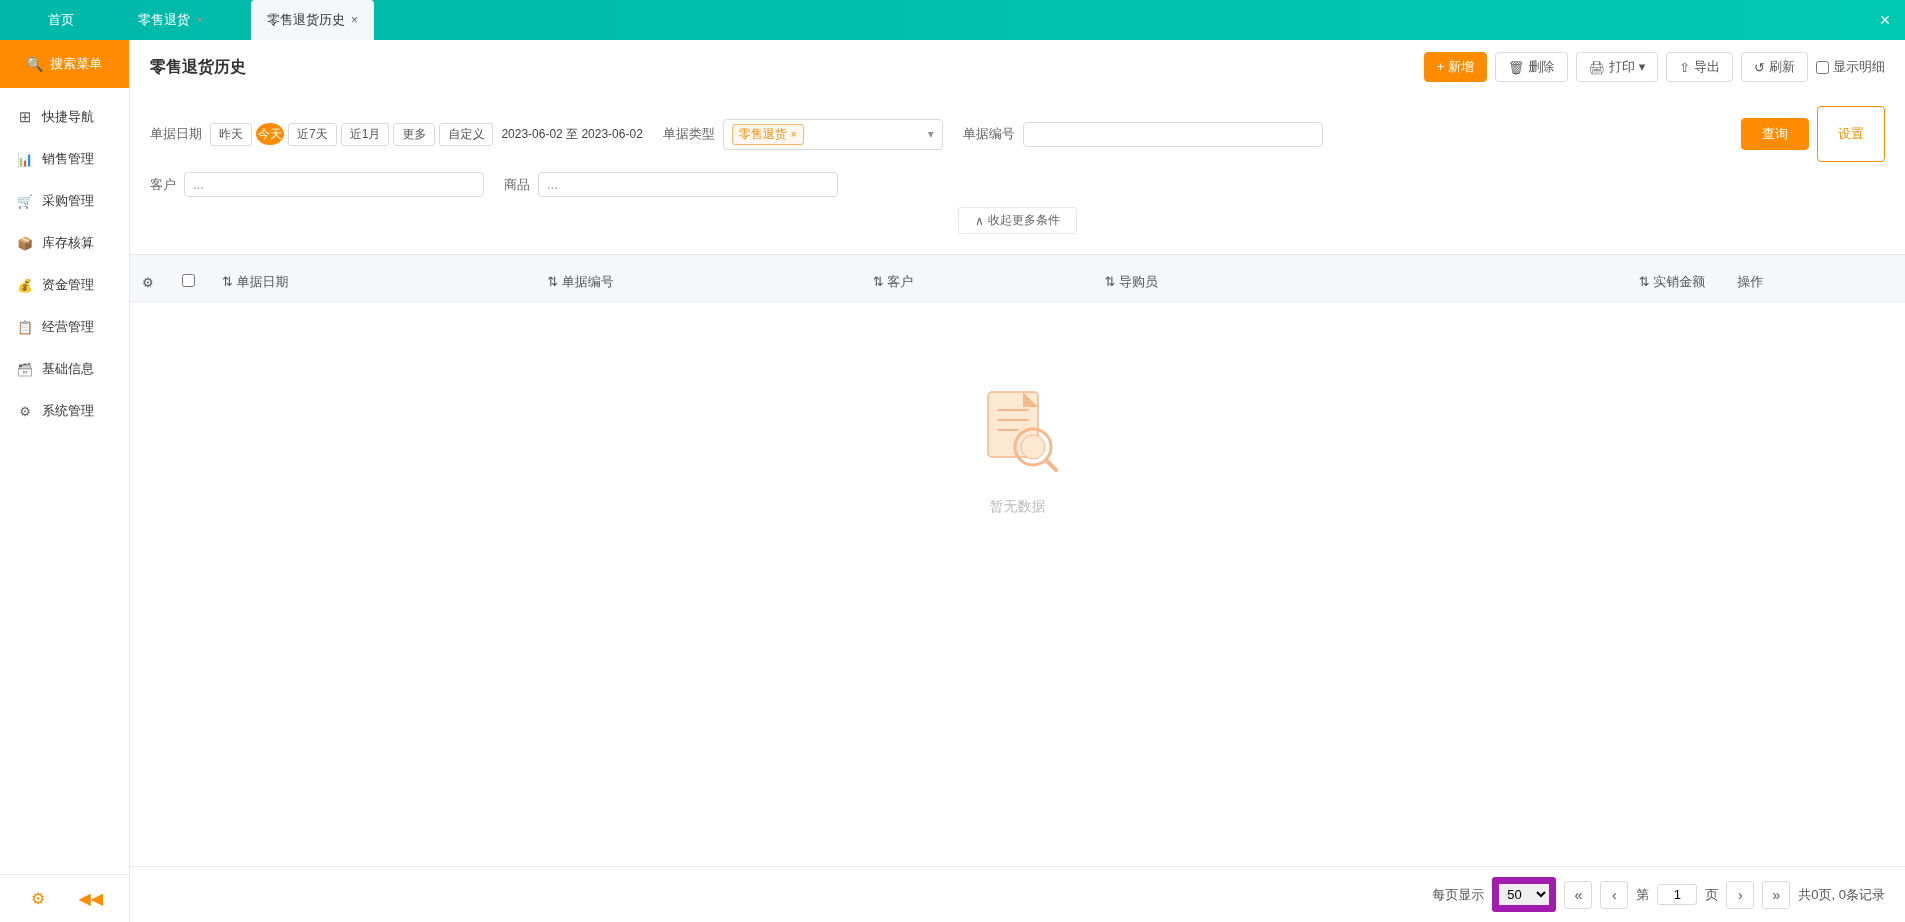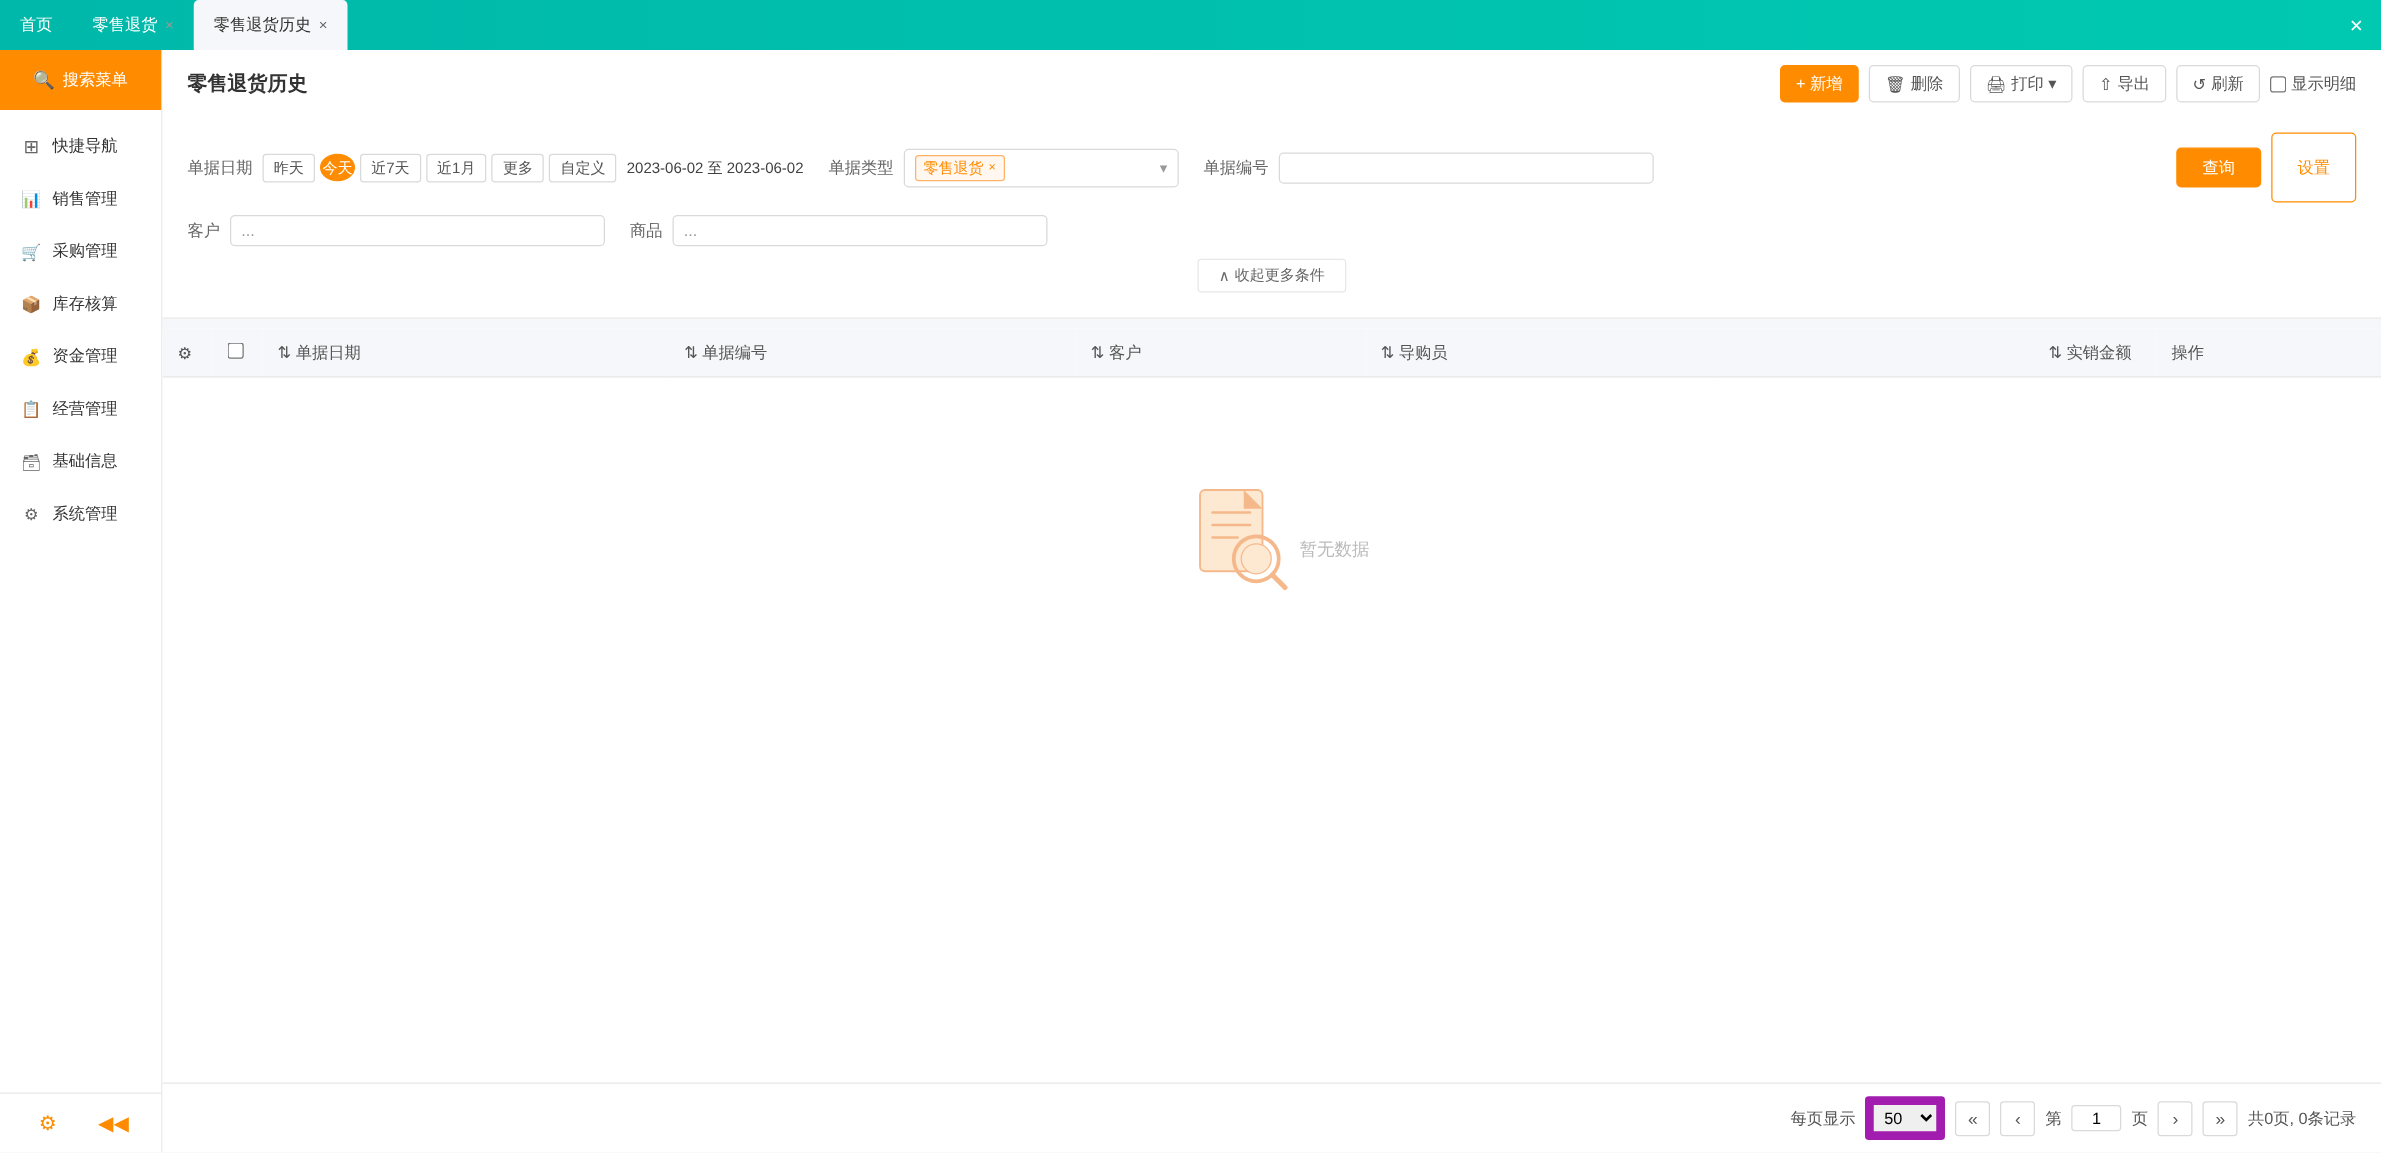--- a/index.html
+++ b/index.html
@@ -30,6 +30,7 @@
       cursor: pointer;
       position: relative;
       white-space: nowrap;
+      margin-left: 32px;
     }
     .tab-item.active {
       background: #f5f7fa;

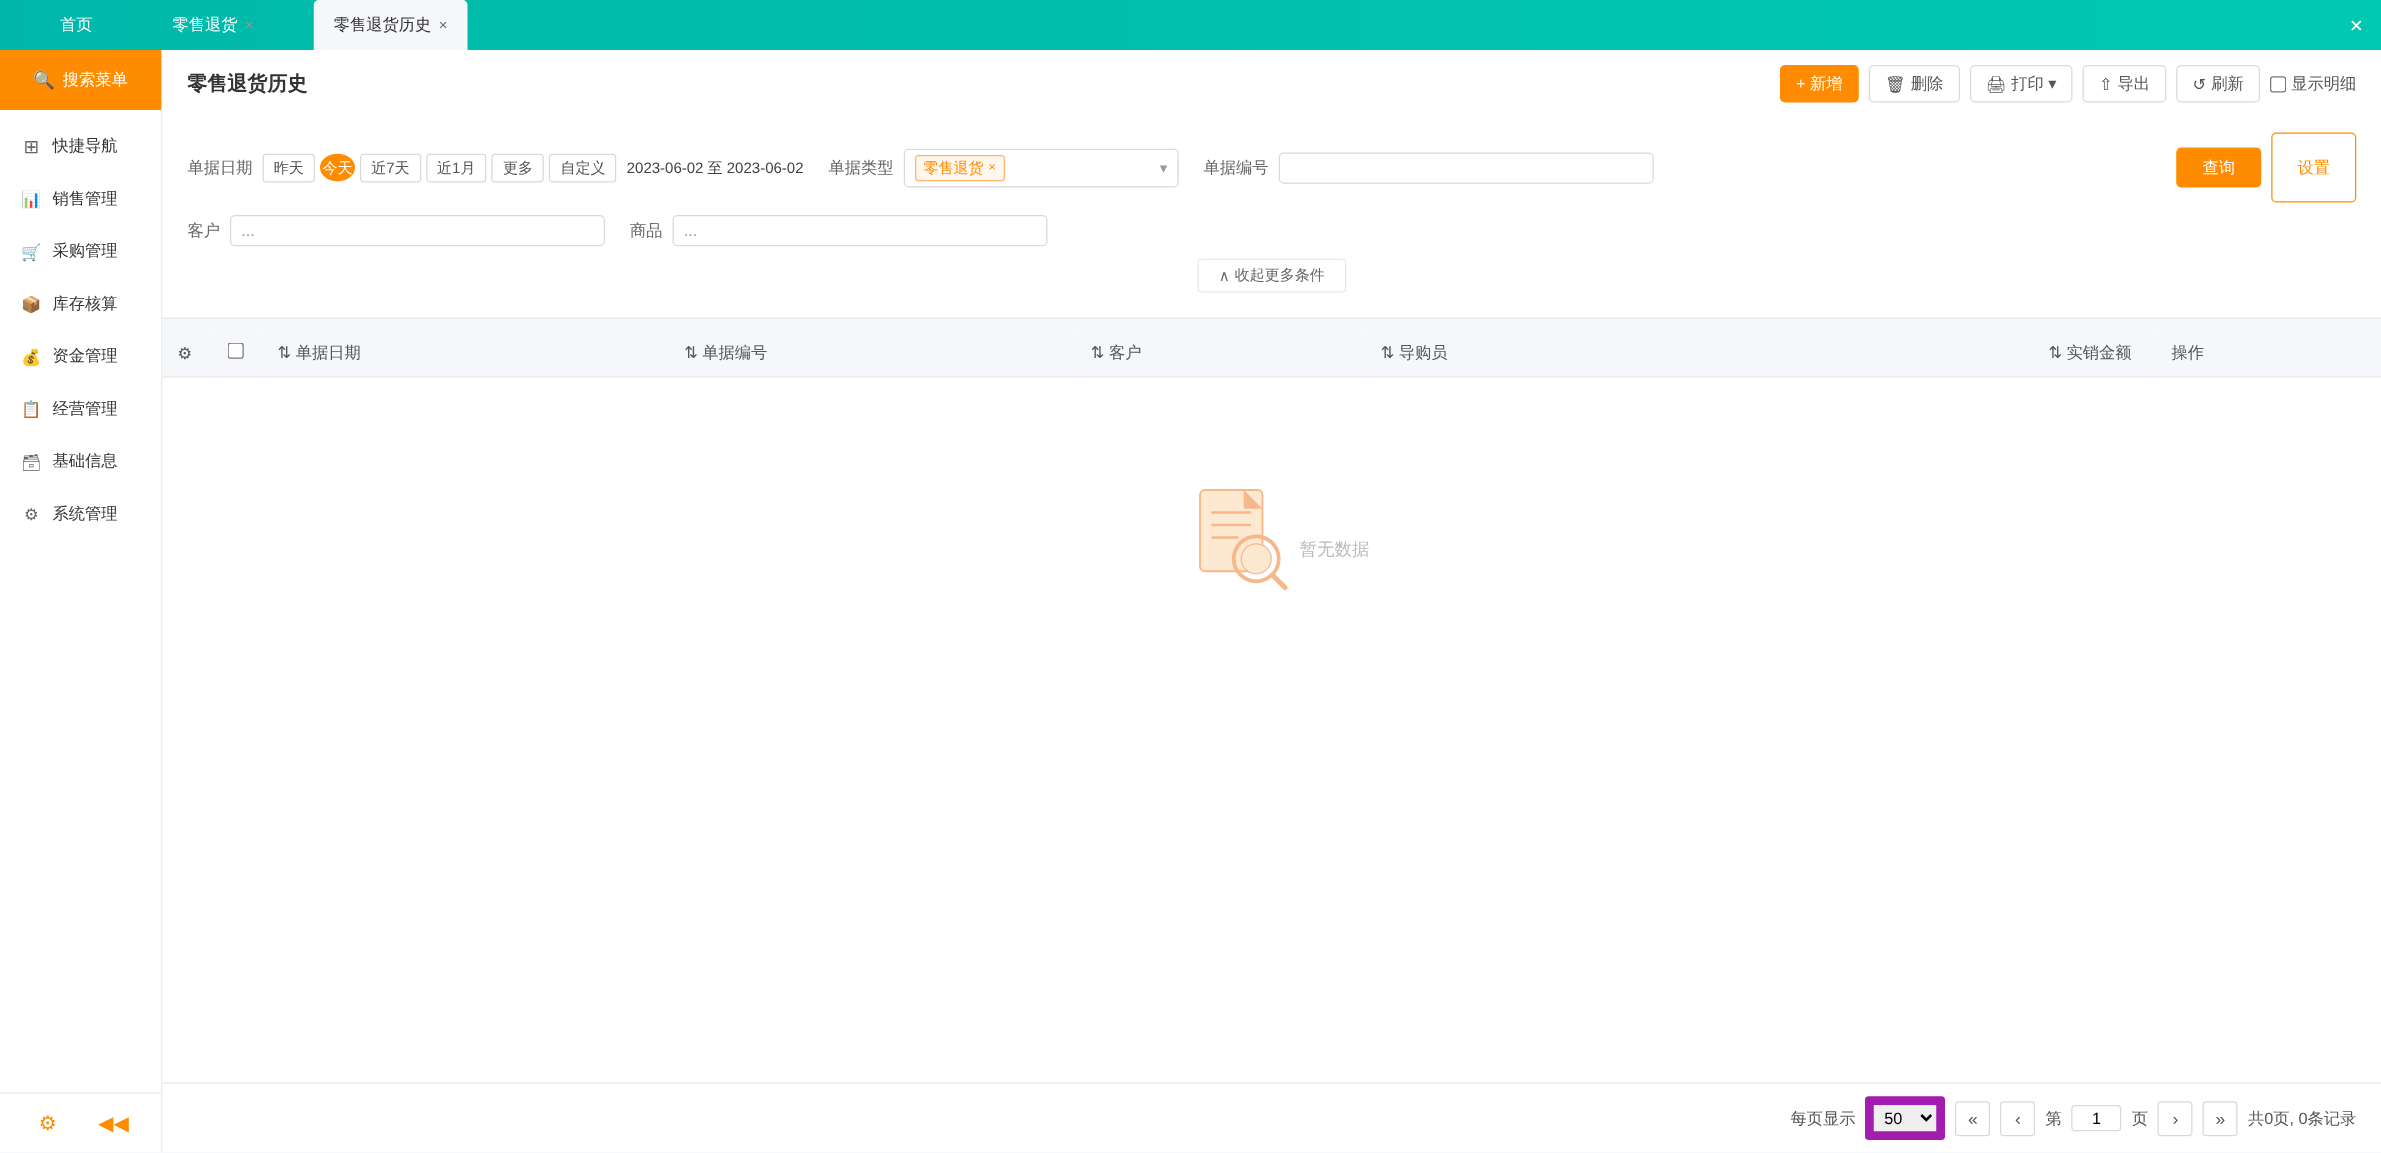--- a/index.html
+++ b/index.html
@@ -341,7 +341,7 @@
     
     .empty-state {
       display: flex;
-      flex-direction: row;
+      flex-direction: column;
       align-items: center;
       justify-content: center;
       padding: 80px 0;

